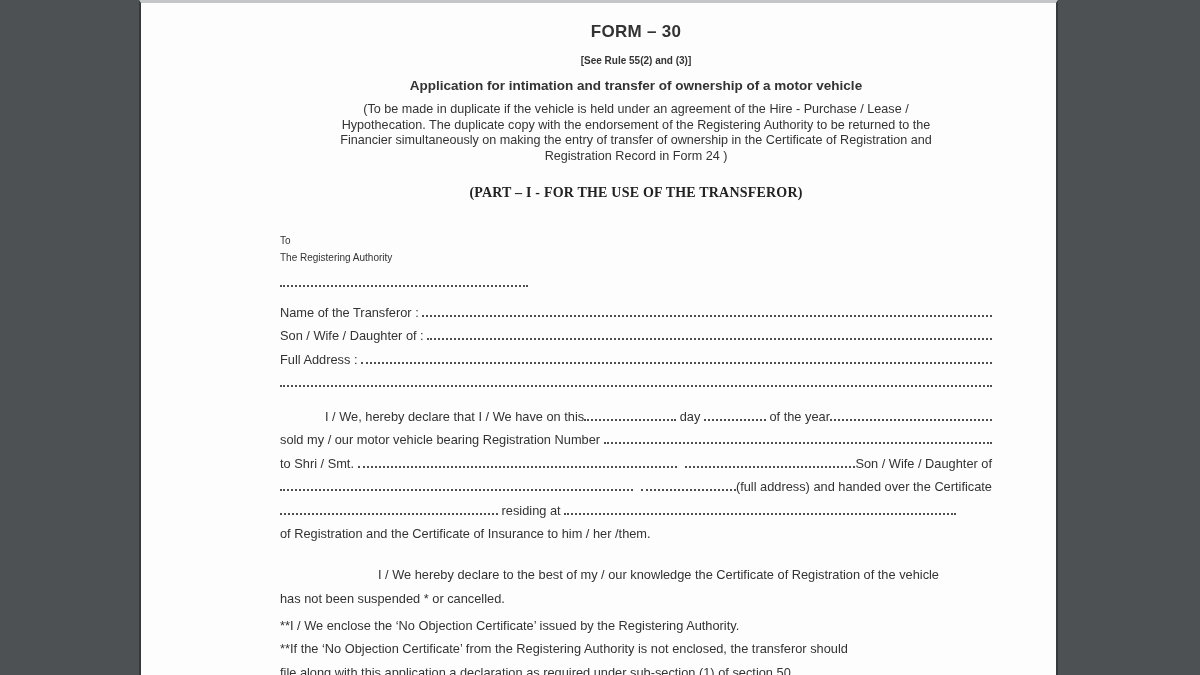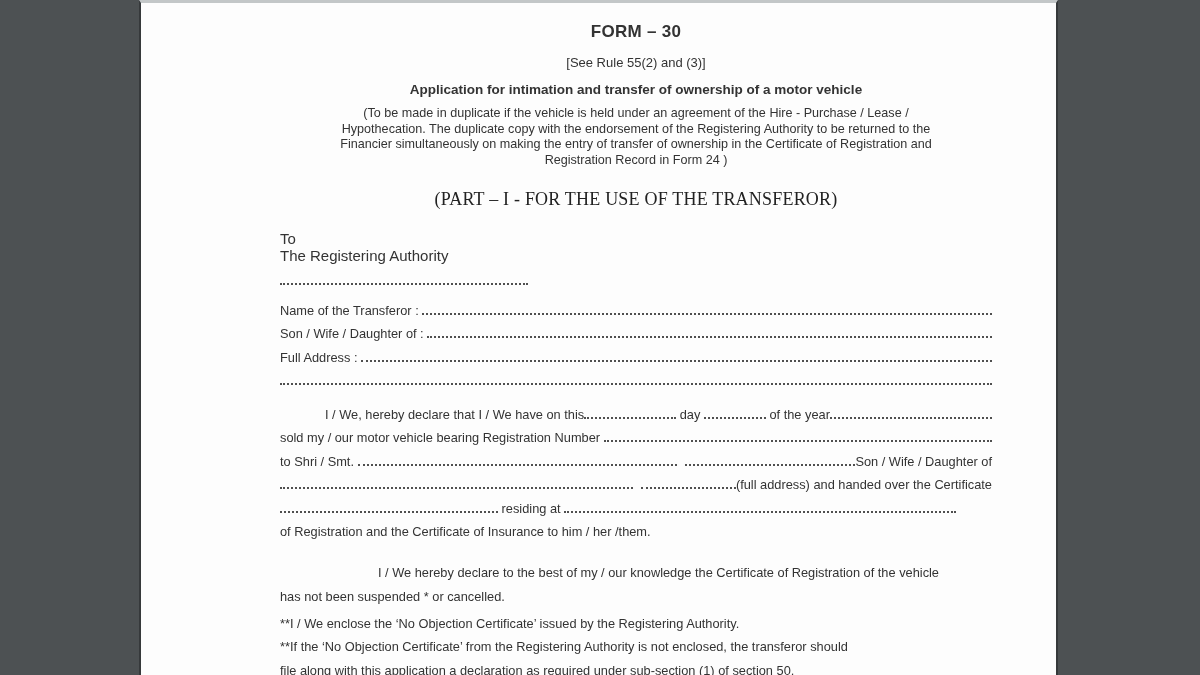--- a/index.html
+++ b/index.html
@@ -19,7 +19,7 @@
   }
   .center { text-align:center; }
   .form-title { font-size:17px; font-weight:bold; letter-spacing:0.3px; }
-  .rule-ref { font-size:13px; font-weight:normal; margin-top:13px; }
+  .rule-ref { font-size:10px; font-weight:bold; margin-top:13px; }
   .subtitle { font-size:13.5px; font-weight:bold; margin-top:12px; }
   .note { font-size:12.6px; line-height:15.6px; margin-top:9px; }
   .part-heading {

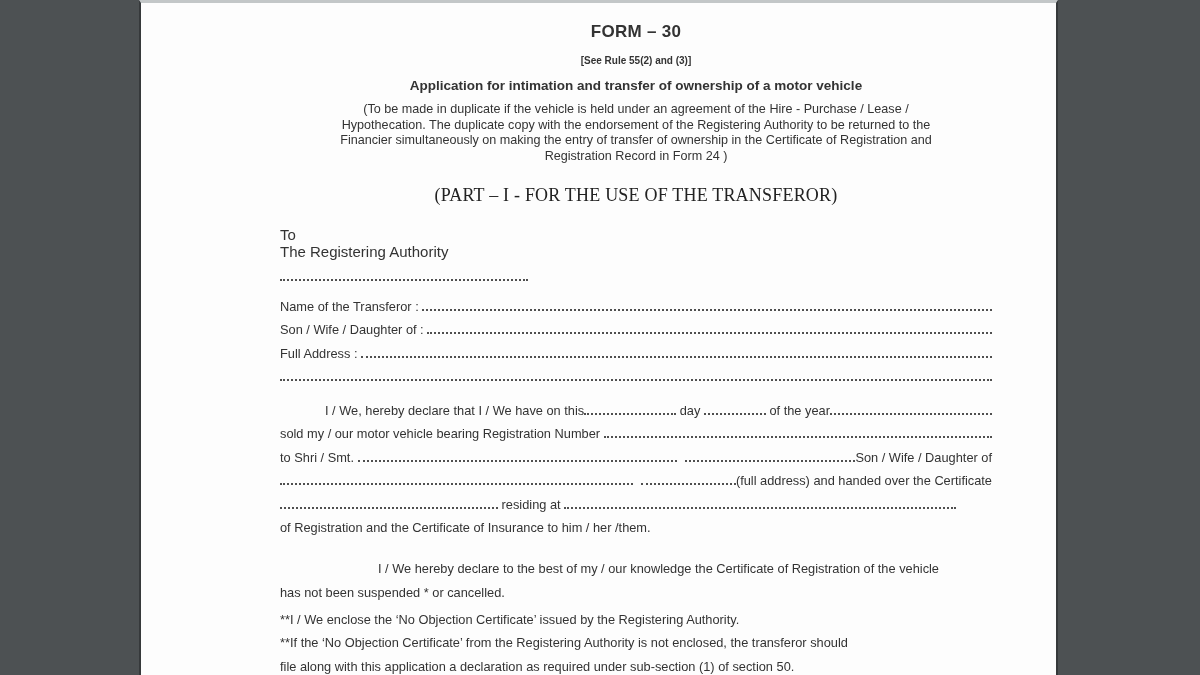--- a/index.html
+++ b/index.html
@@ -24,7 +24,7 @@
   .note { font-size:12.6px; line-height:15.6px; margin-top:9px; }
   .part-heading {
     font-family:"Liberation Serif", serif;
-    font-size:18px; font-weight:normal; color:#222;
+    font-size:14px; font-weight:bold; color:#222;
     margin-top:21px; letter-spacing:0.2px;
   }
   .addressee { margin-top:20px; font-size:15px; line-height:17px; }

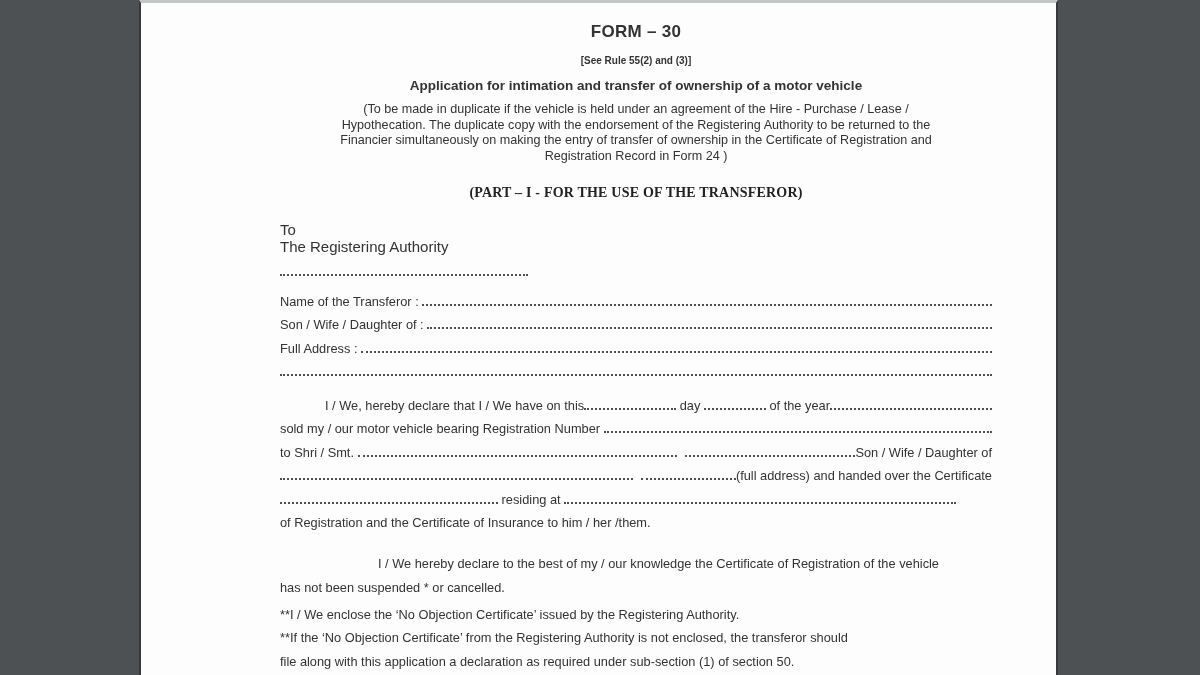--- a/index.html
+++ b/index.html
@@ -27,7 +27,7 @@
     font-size:14px; font-weight:bold; color:#222;
     margin-top:21px; letter-spacing:0.2px;
   }
-  .addressee { margin-top:20px; font-size:15px; line-height:17px; }
+  .addressee { margin-top:31px; font-size:10px; line-height:17px; }
   .ld {
     border-bottom:2px dotted #4f4f4f;
     margin-bottom:3px;

